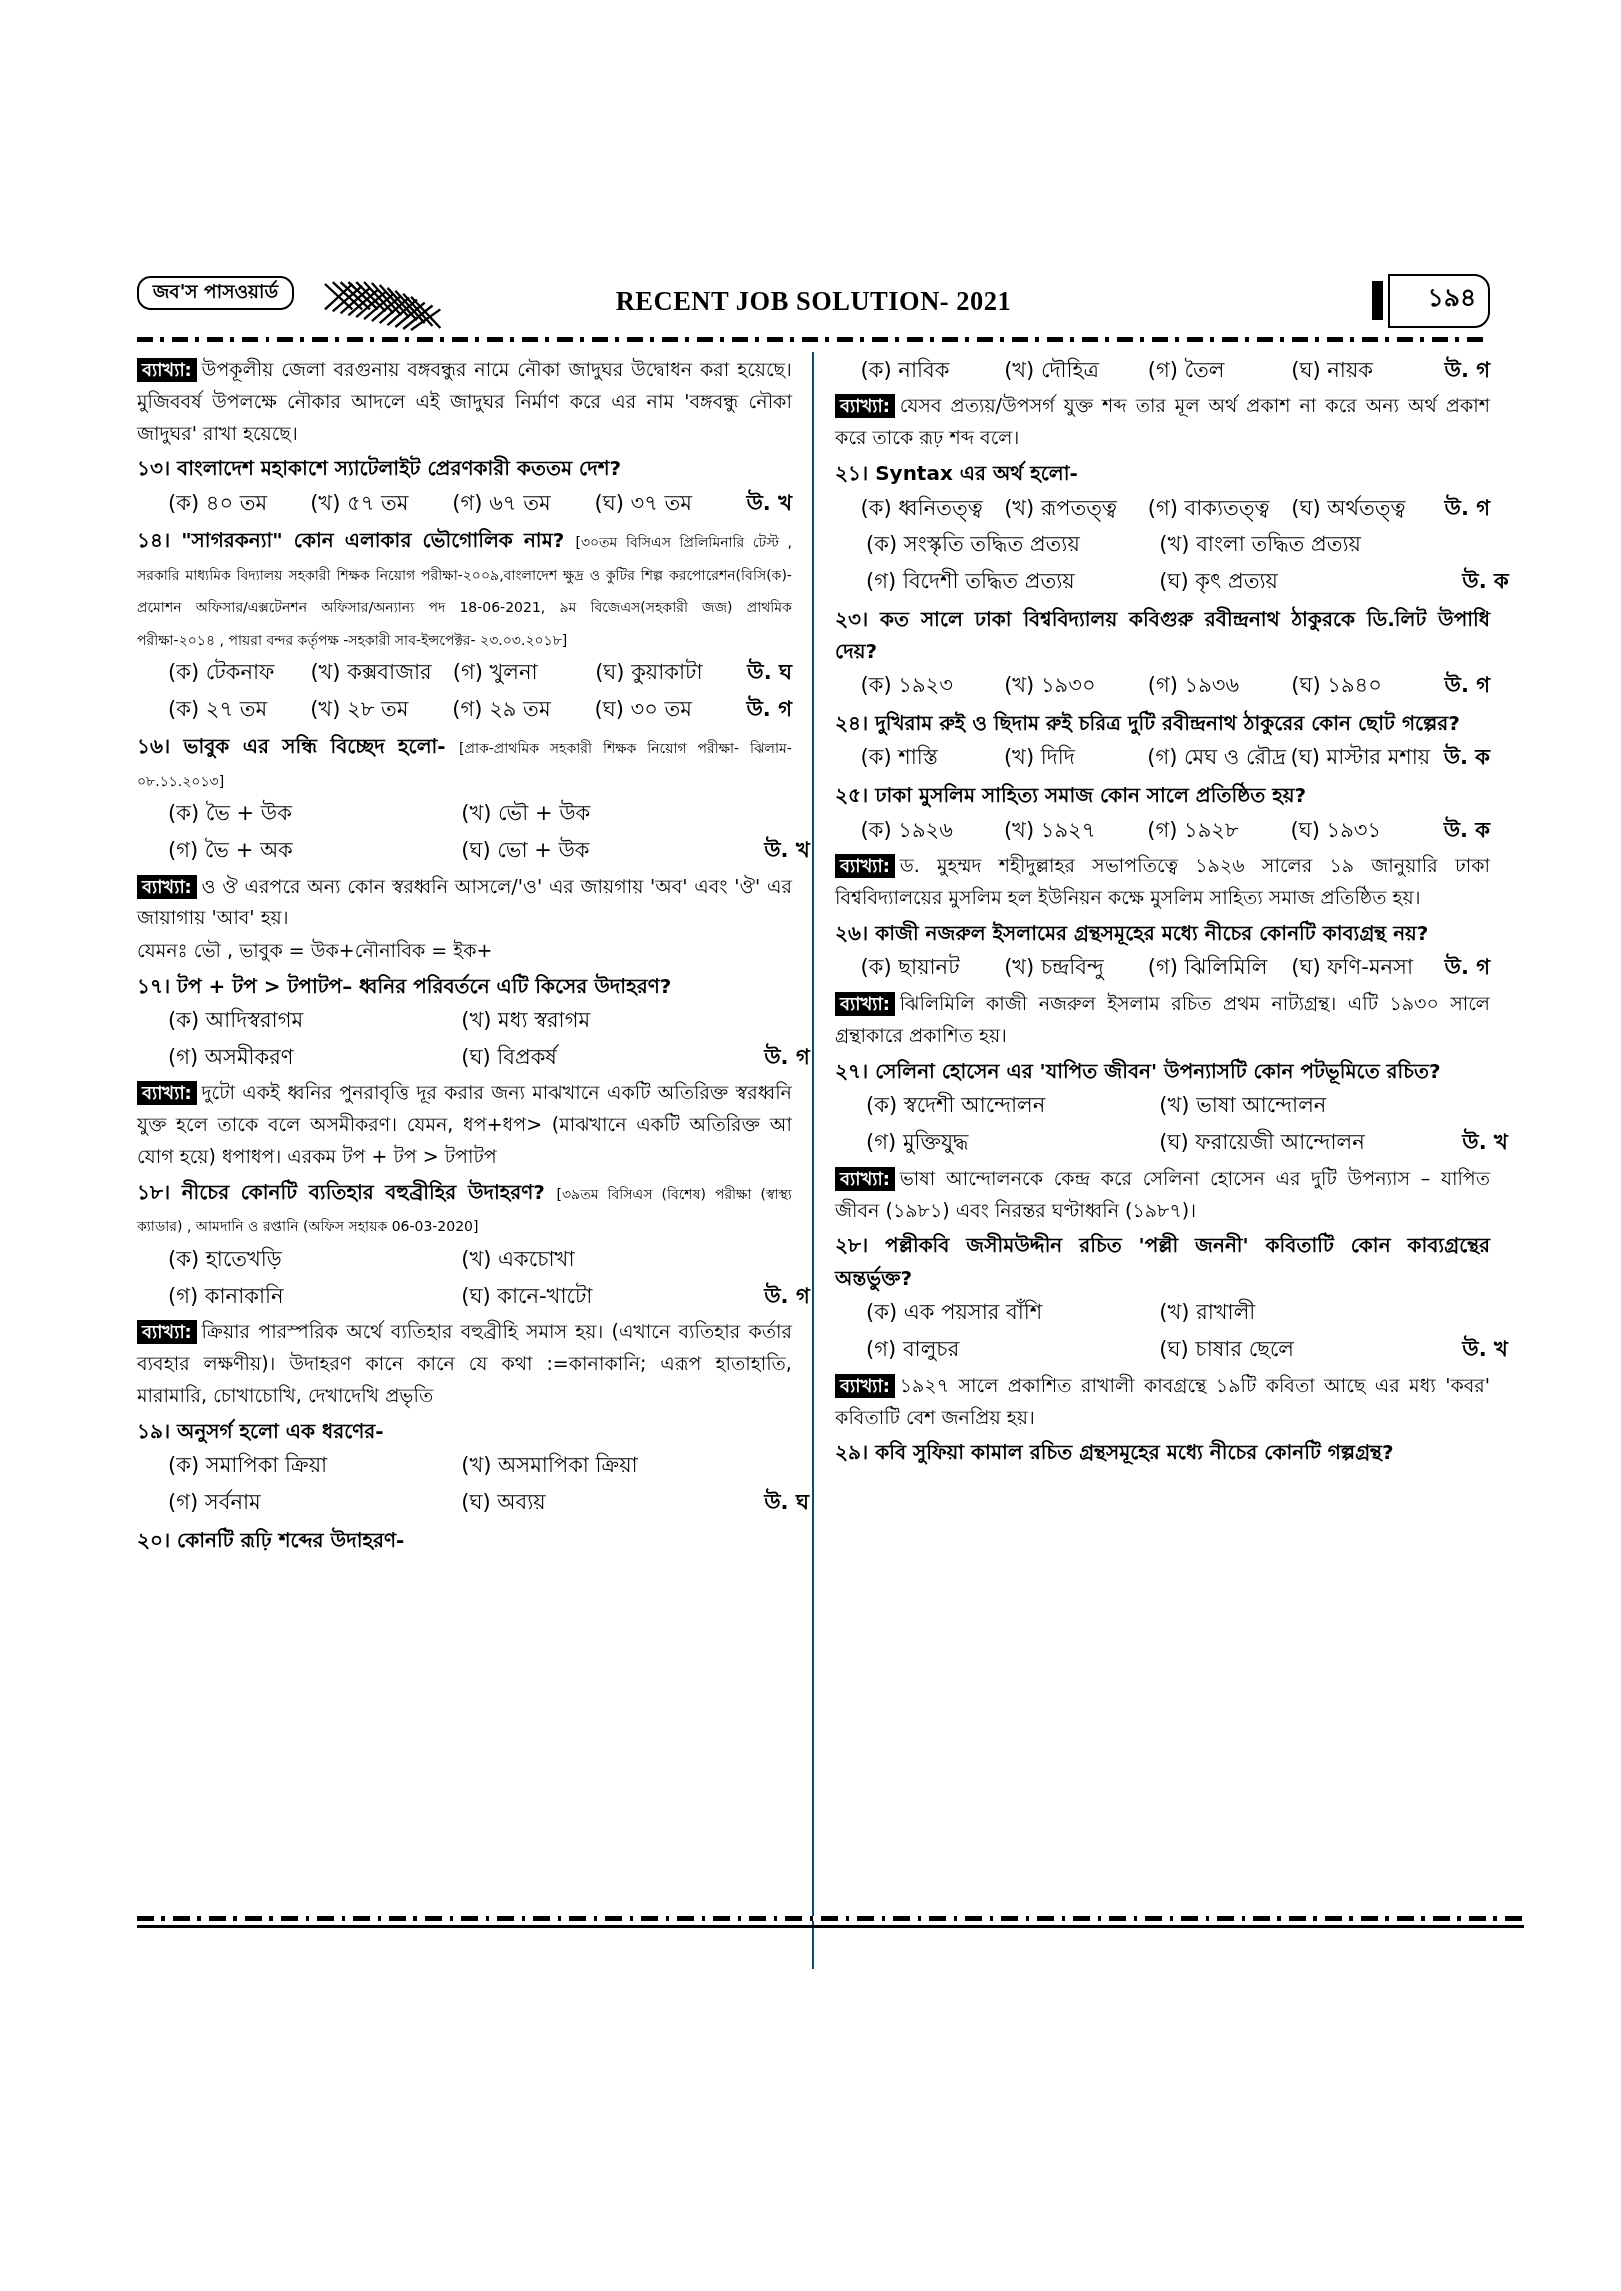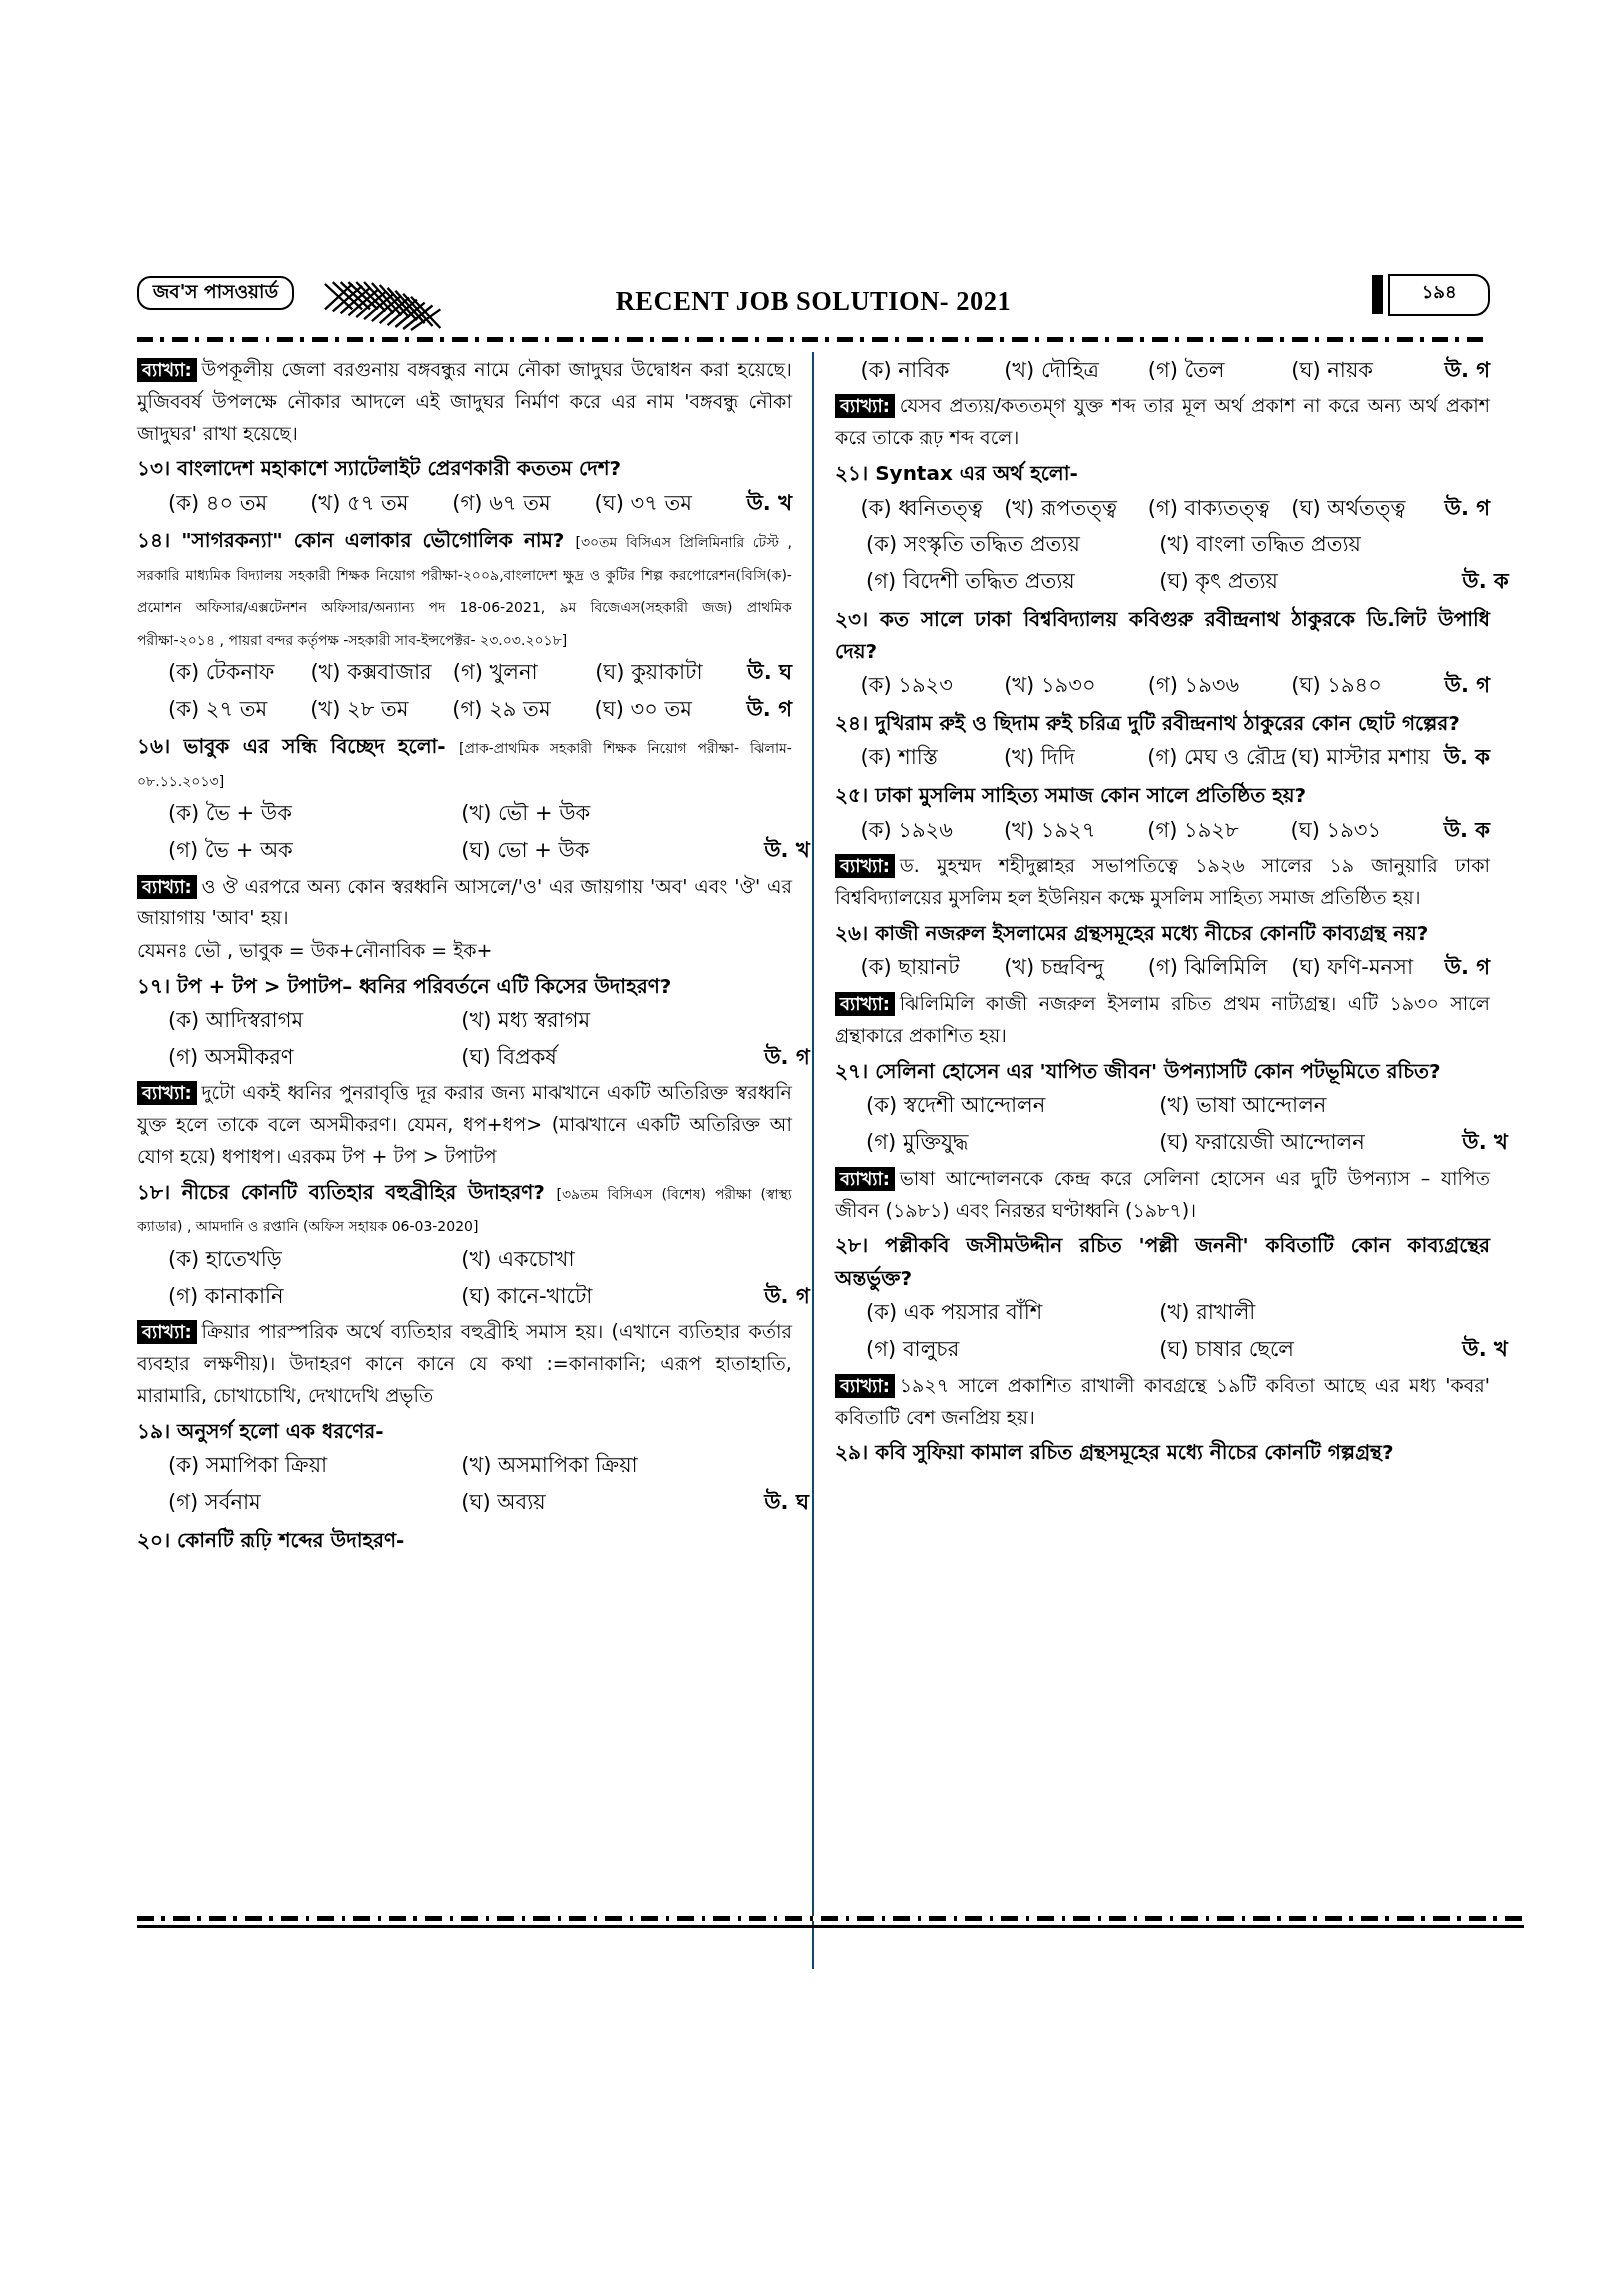--- a/index.html
+++ b/index.html
@@ -82,10 +82,10 @@
     border: 2.9px solid #000;
     border-radius: 0 15.7px 15.7px 0;
     min-width: 74px;
-    text-align: center;
+    text-align: right;
     padding: 2px 11.8px 4.9px 11.8px;
     font-family: "DejaVu Sans", sans-serif;
-    font-size: 18px;
+    font-size: 25px;
     font-weight: bold;
   }
   .rule-dash {

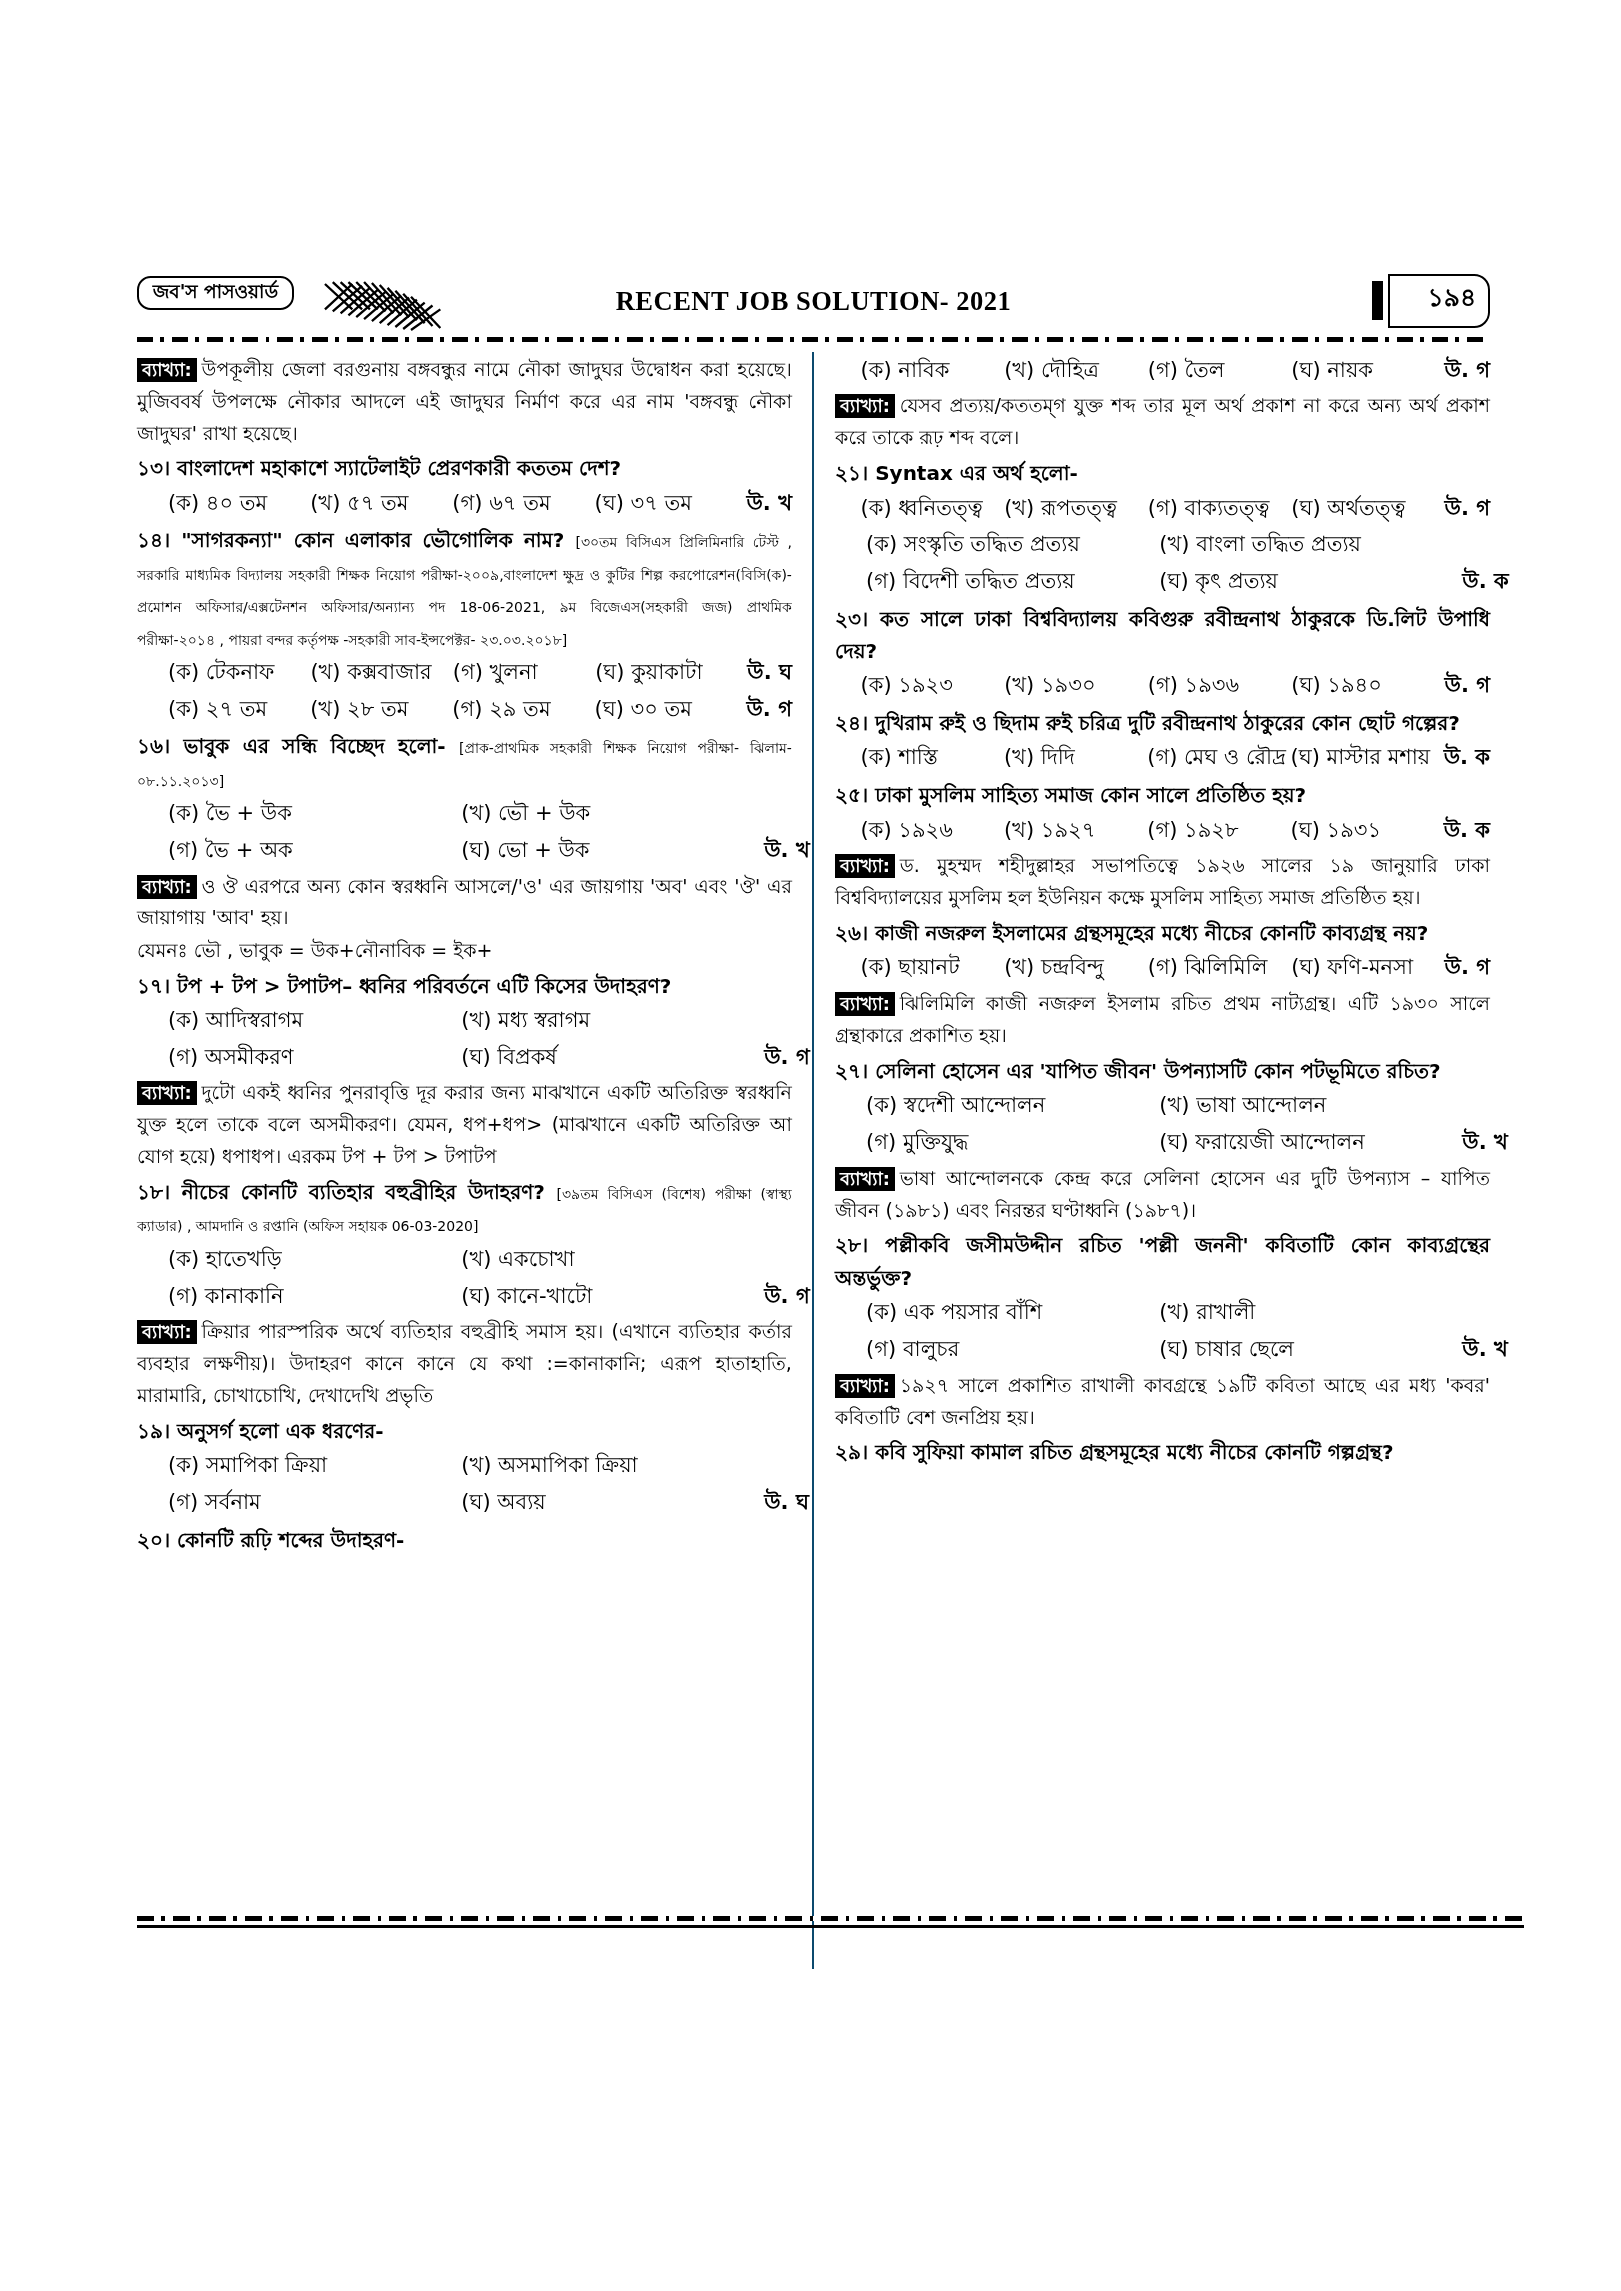--- a/index.html
+++ b/index.html
@@ -317,7 +317,7 @@
           <span class="ans">উ. গ</span>
         </div>
         <p class="expl">
-          <span class="tag">ব্যাখ্যা:</span><span>যেসব প্রত্যয়/কততম্গ যুক্ত শব্দ তার মূল অর্থ প্রকাশ না করে অন্য অর্থ প্রকাশ করে তাকে রূঢ় শব্দ বলে।</span>
+          <span class="tag">ব্যাখ্যা:</span><span>যেসব প্রত্যয়/উপসর্গ যুক্ত শব্দ তার মূল অর্থ প্রকাশ না করে অন্য অর্থ প্রকাশ করে তাকে রূঢ় শব্দ বলে।</span>
         </p>
 
         <p class="qline">২১। Syntax এর অর্থ হলো-</p>

